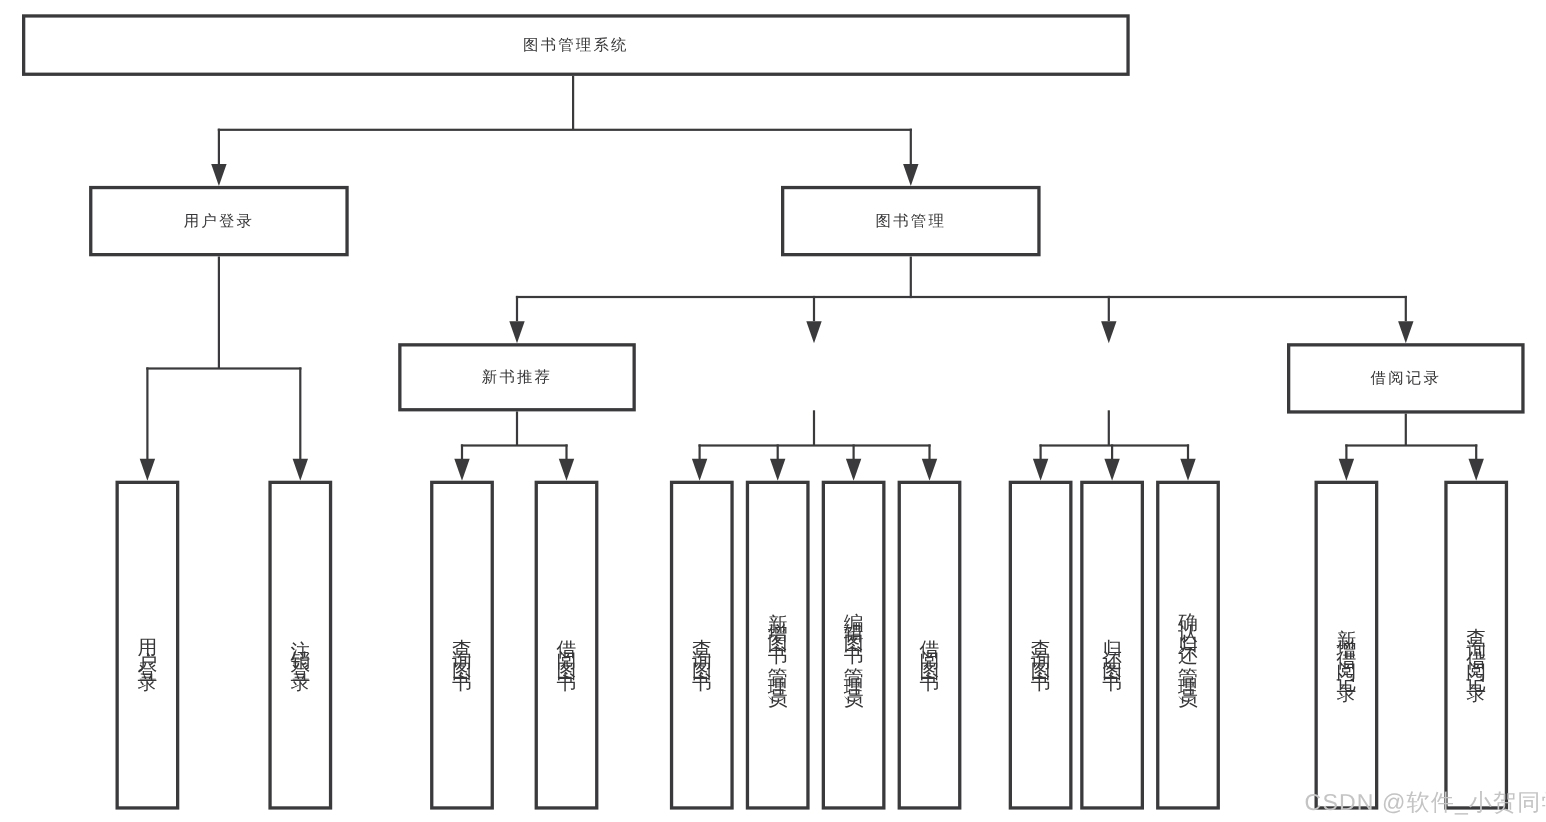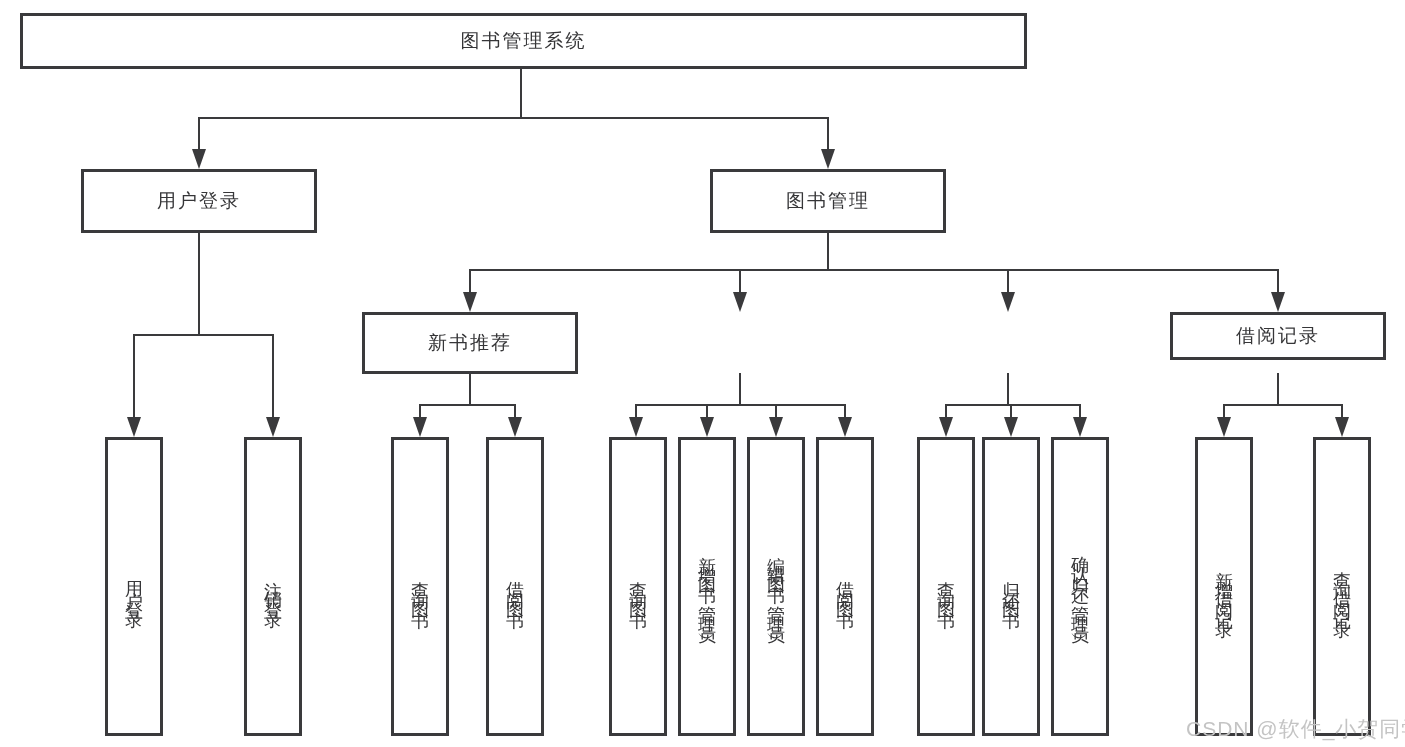--- a/index.html
+++ b/index.html
@@ -23,7 +23,7 @@
     border:3px solid var(--line);
     background:#fff;
     display:flex;align-items:center;justify-content:center;
-    font-size:19px;letter-spacing:2px;
+    font-size:14px;letter-spacing:2px;
     white-space:nowrap;
   }
   .vbox{

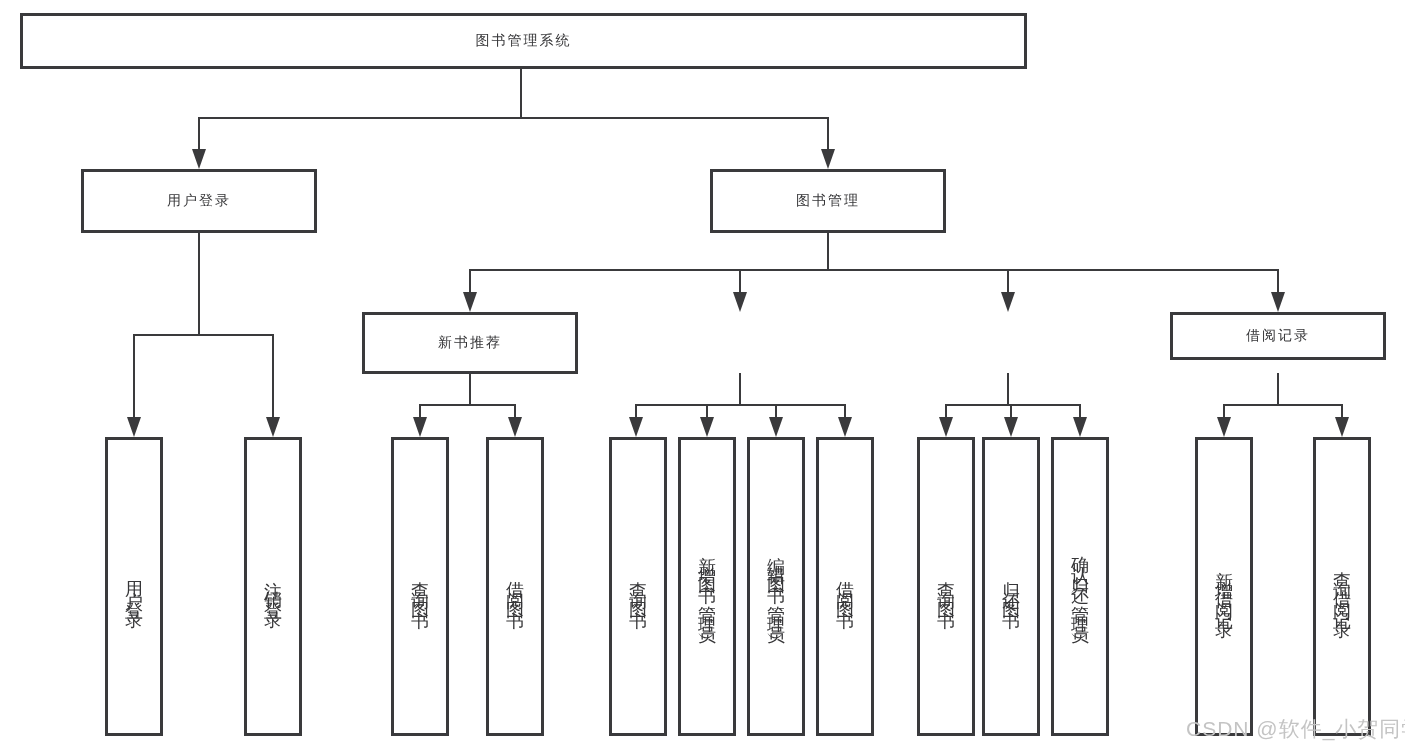--- a/index.html
+++ b/index.html
@@ -127,7 +127,7 @@
   <div class="hbox" style="left:710px;top:169px;width:236px;height:64px">图书管理</div>
 
   <div class="hbox" style="left:362px;top:312px;width:216px;height:62px">新书推荐</div>
-  <div class="hbox" style="left:1170px;top:312px;width:216px;height:48px">借阅记录</div>
+  <div class="hbox" style="left:1170px;top:312px;width:216px;height:64px">借阅记录</div>
 
   <div class="vbox" style="left:105px;top:437px;width:58px;height:299px">用户登录</div>
   <div class="vbox" style="left:244px;top:437px;width:58px;height:299px">注销登录</div>

